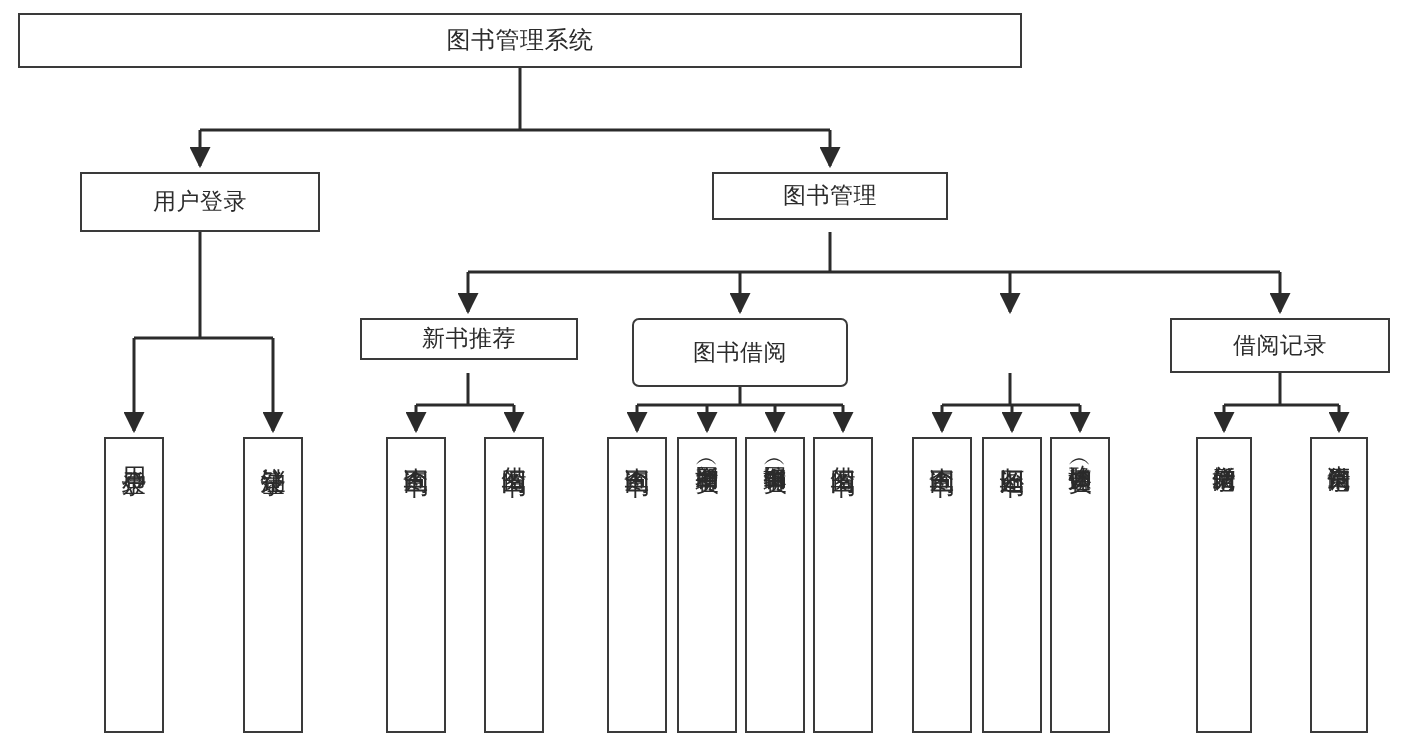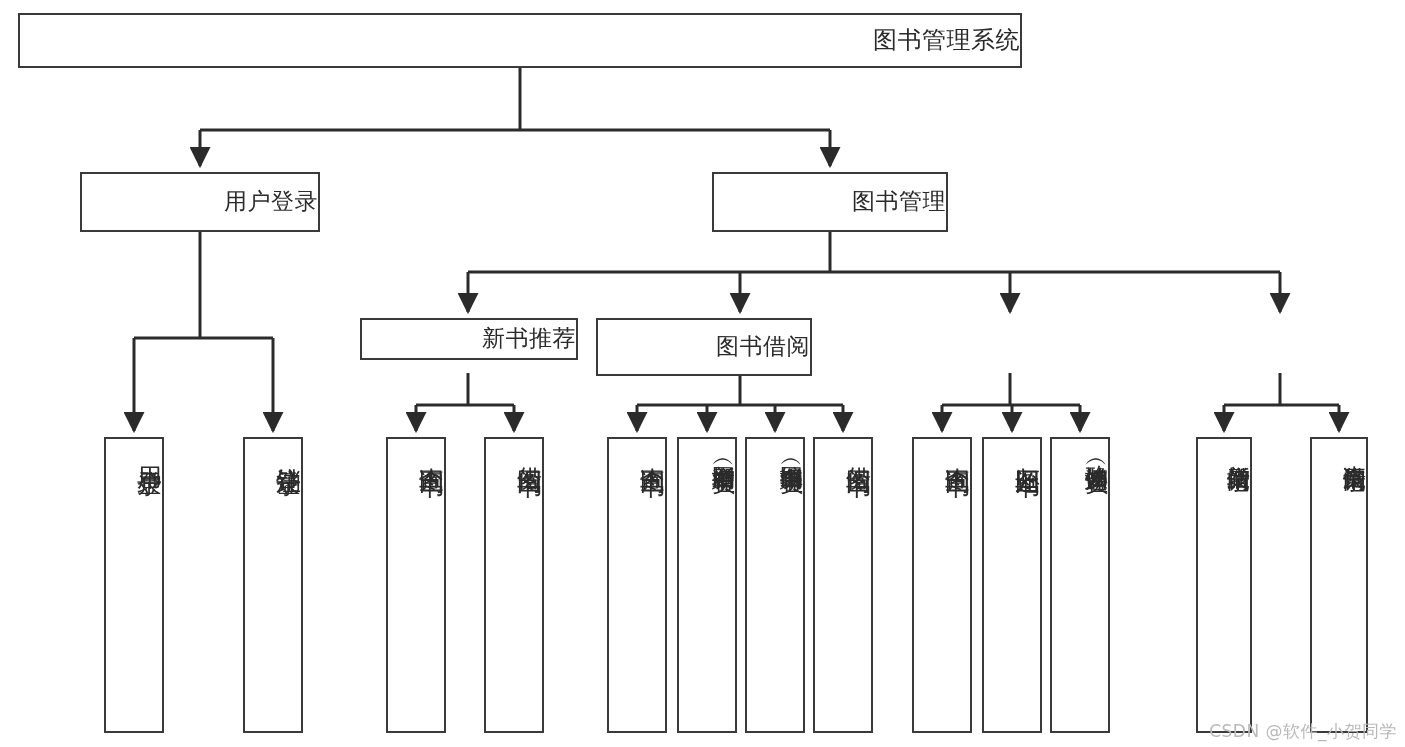--- a/index.html
+++ b/index.html
@@ -34,7 +34,7 @@
     border: 2.5px solid #3a3a3a;
     display: flex;
     align-items: center;
-    justify-content: flex-end;
+    justify-content: center;
     color: #2b2b2b;
     z-index: 2;
   }

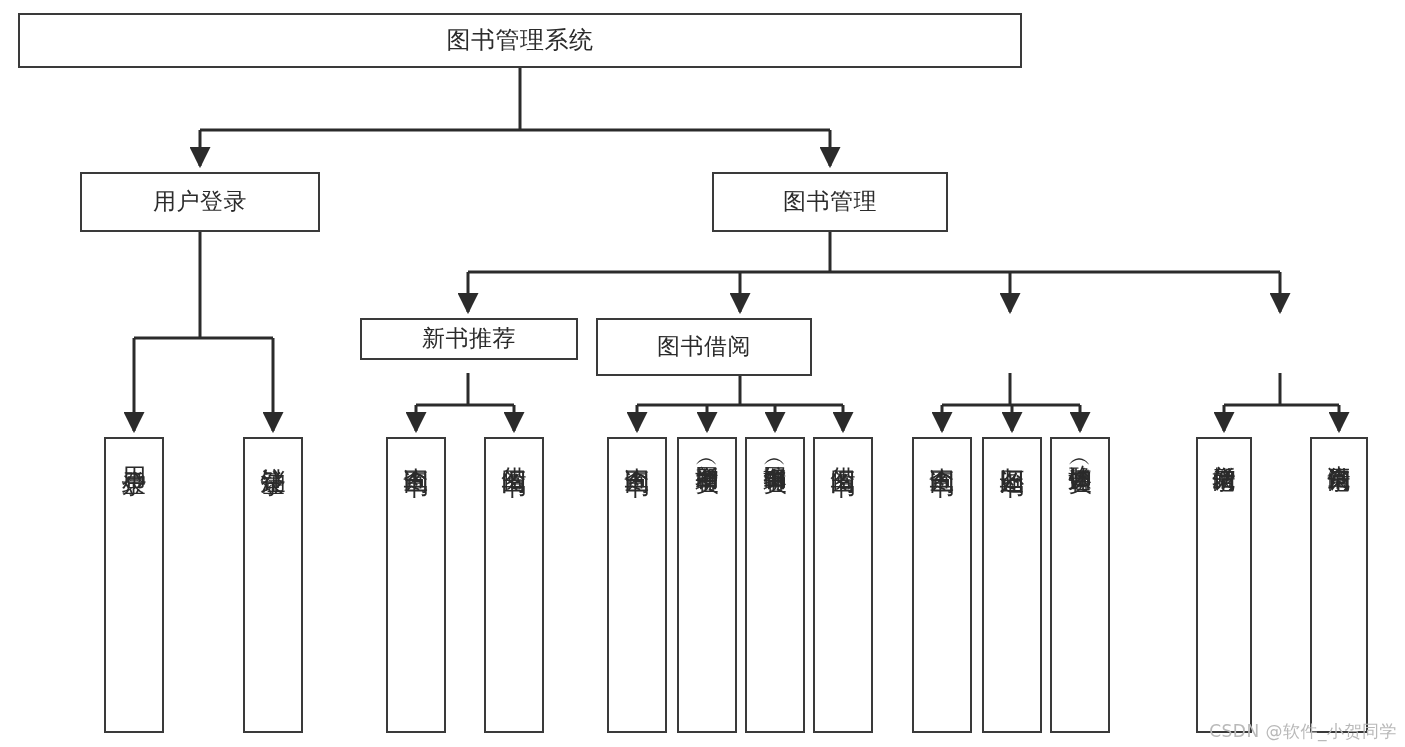--- a/index.html
+++ b/index.html
@@ -142,7 +142,7 @@
     <span class="node-label">用户登录</span>
   </div>
 
-  <div class="node h" style="left:712px; top:172px; width:236px; height:60px;">
+  <div class="node h" style="left:712px; top:172px; width:236px; height:48px;">
     <span class="node-label">图书管理</span>
   </div>
 

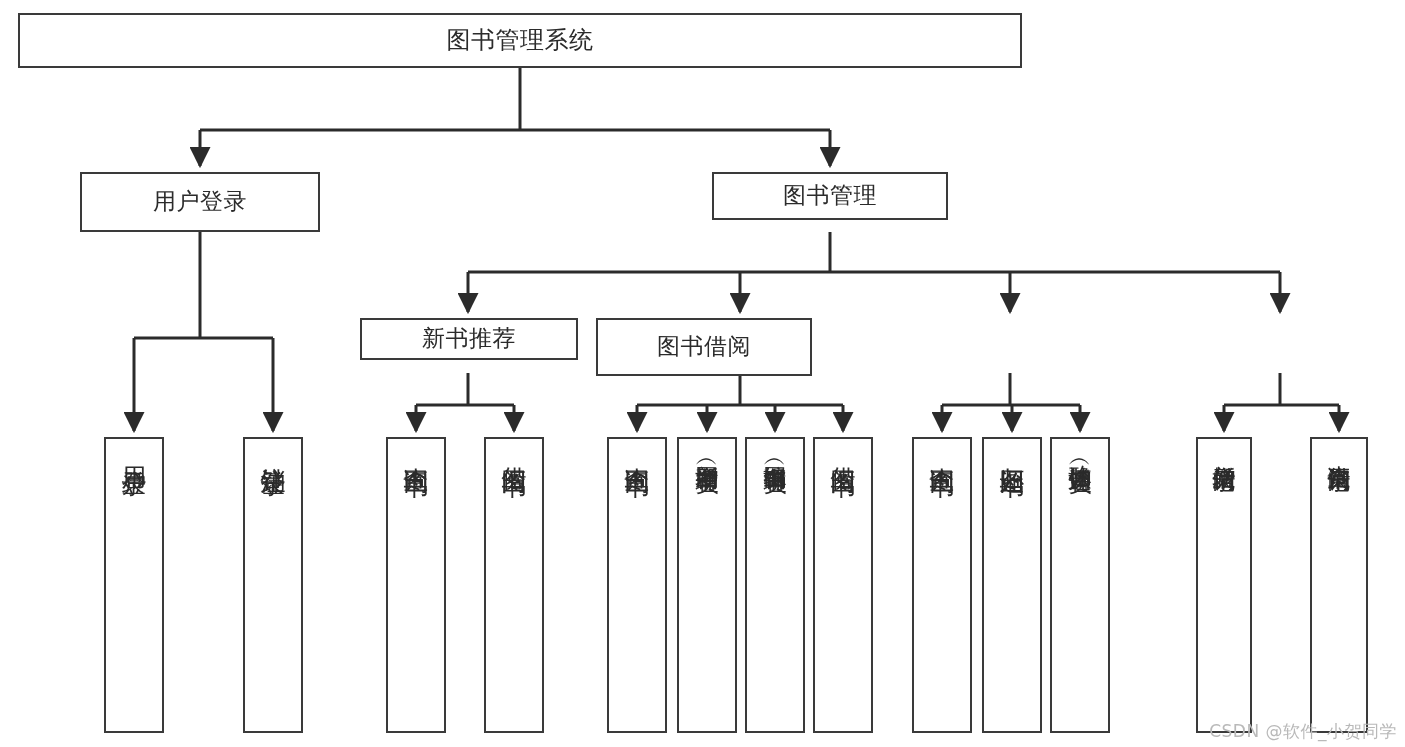--- a/index.html
+++ b/index.html
@@ -150,7 +150,7 @@
     <span class="node-label">新书推荐</span>
   </div>
 
-  <div class="node h" style="left:596px; top:318px; width:216px; height:58px;">
+  <div class="node h" style="left:632px; top:318px; width:216px; height:69px;border-radius:7px;">
     <span class="node-label">图书借阅</span>
   </div>
 

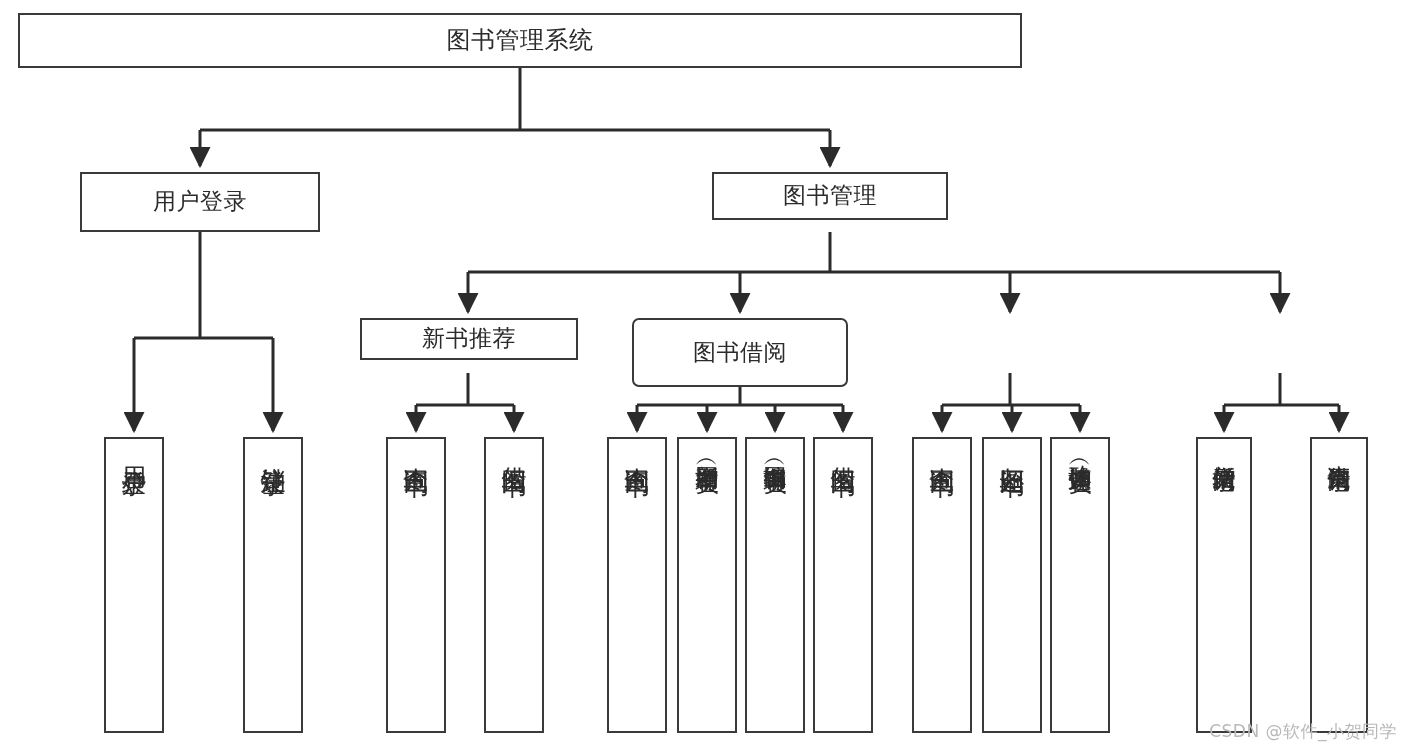--- a/index.html
+++ b/index.html
@@ -155,6 +155,9 @@
   </div>
 
 
+  <div class="node h" style="left:1170px; top:318px; width:220px; height:55px;">
+    <span class="node-label">借阅记录</span>
+  </div>
 
   <div class="node v" style="left:104px; top:437px; width:60px; height:296px;">
     <span class="node-label">用户登录</span>

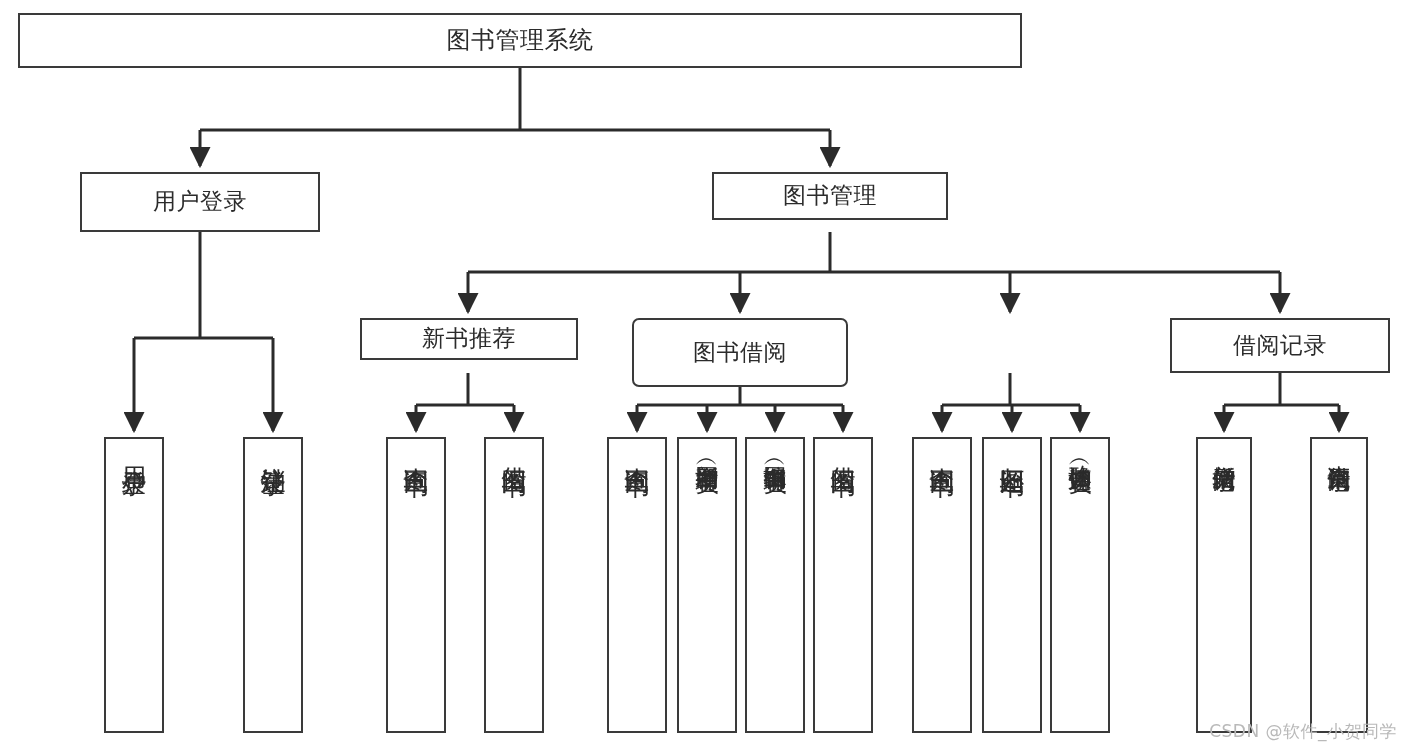--- a/index.html
+++ b/index.html
@@ -211,7 +211,6 @@
     <span class="node-label">查询借阅记录</span>
   </div>
 
-  <div id="watermark">CSDN @软件_小贺同学</div>
 
 </div>
 

